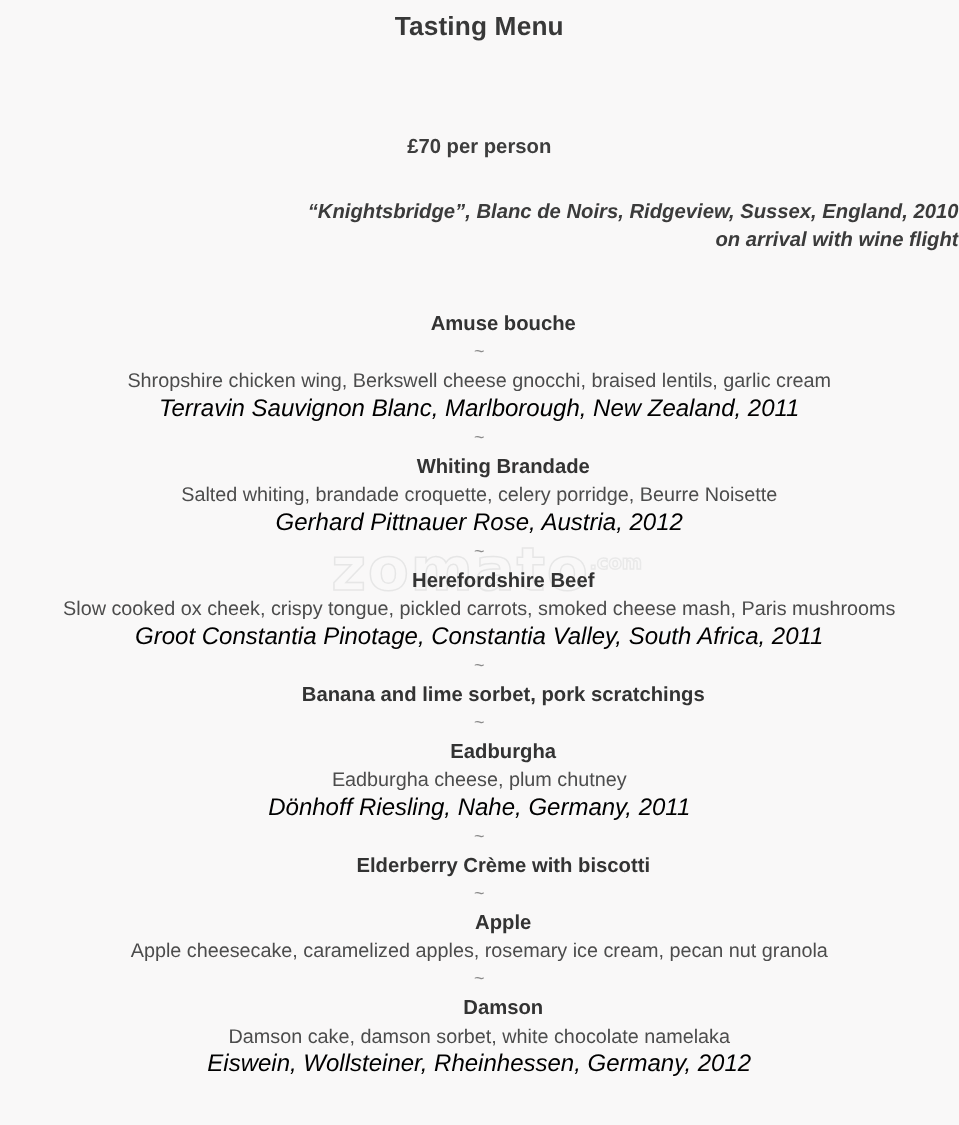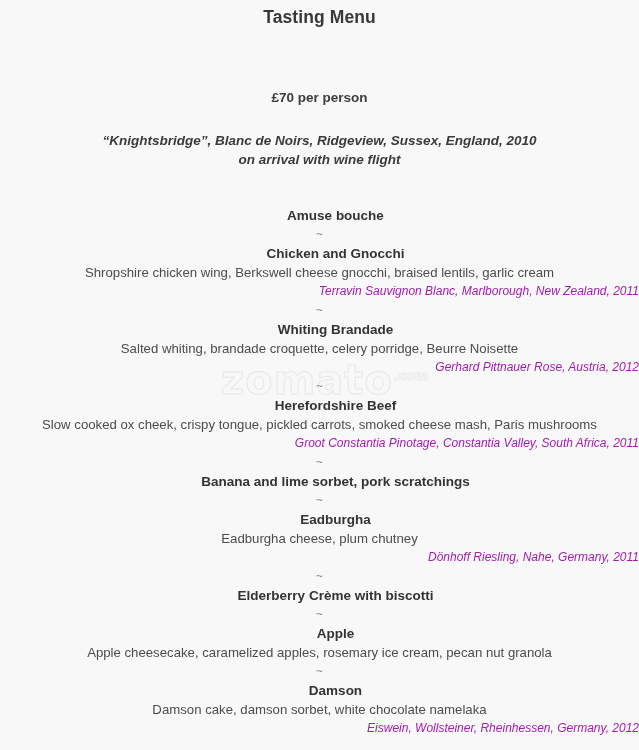--- a/index.html
+++ b/index.html
@@ -78,6 +78,7 @@
   
   .aperitif-block {
     margin-top: 23px;
+    text-align: right;
   }
   .aperitif-line {
     font-size: 13.5px;

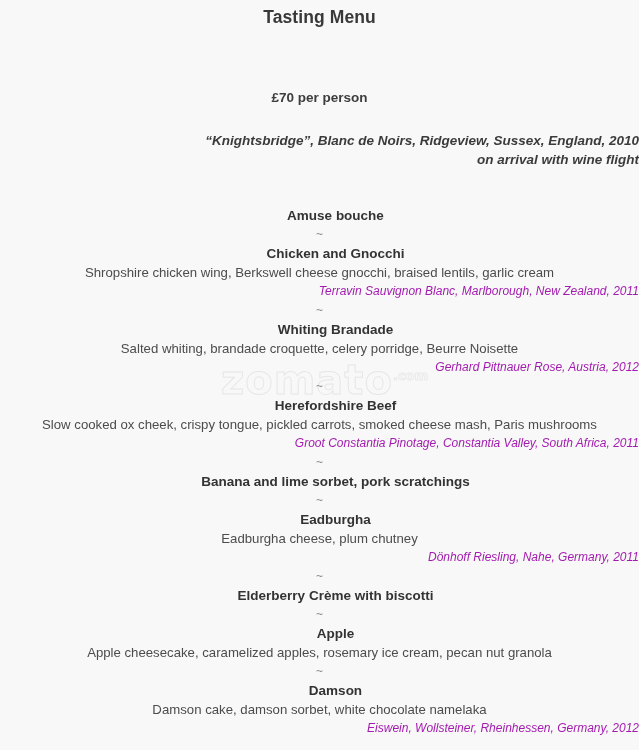--- a/index.html
+++ b/index.html
@@ -149,7 +149,6 @@
       <div class="separator">~</div>
 
       <div class="course">
-        <div class="course-name">Chicken and Gnocchi</div>
         <div class="course-desc">Shropshire chicken wing, Berkswell cheese gnocchi, braised lentils, garlic cream</div>
         <div class="course-wine">Terravin Sauvignon Blanc, Marlborough, New Zealand, 2011</div>
       </div>

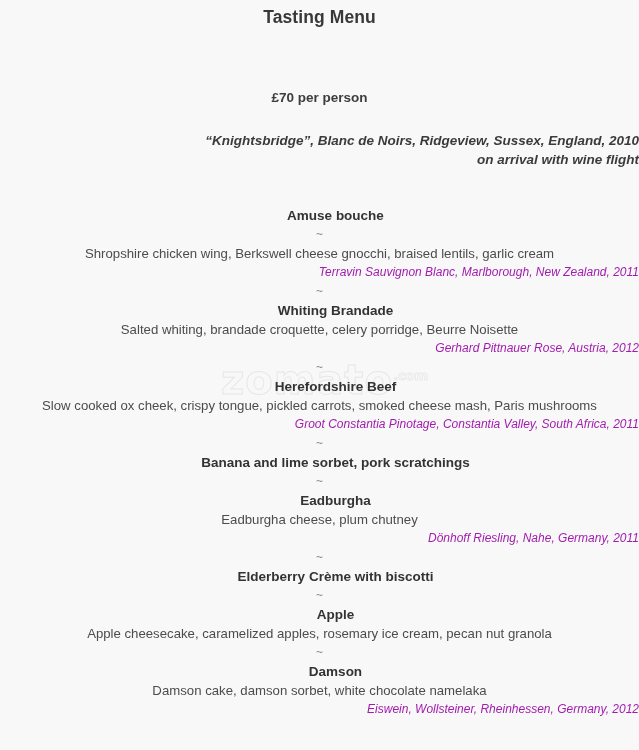--- a/index.html
+++ b/index.html
@@ -107,12 +107,11 @@
     line-height: 19px;
   }
   .course-wine {
-    font-size: 12px;
+    font-size: 16px;
     font-style: italic;
     font-weight: 400;
-    color: #a21caf;
-    line-height: 19px;
-    text-align: right;
+    color: #000000;
+    line-height: 19px;
   }
   .separator {
     font-size: 12px;

